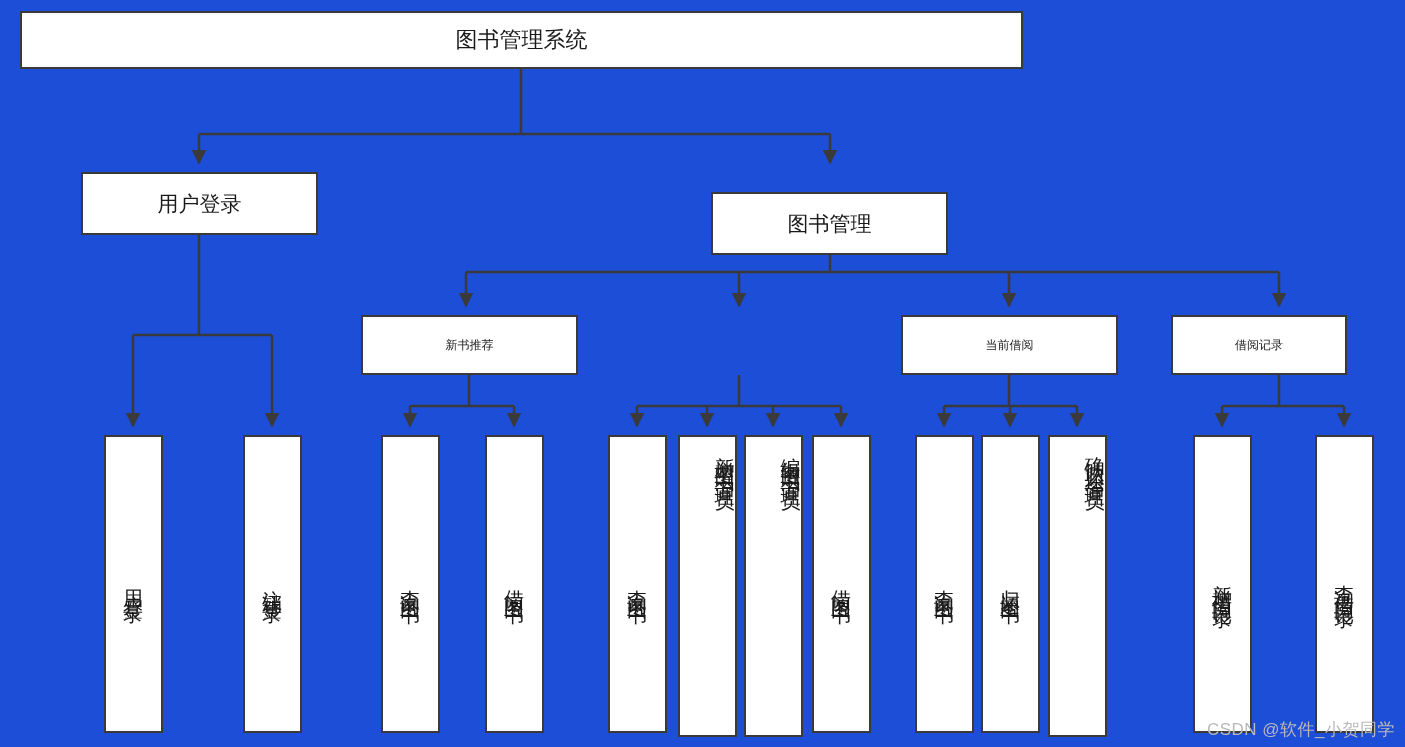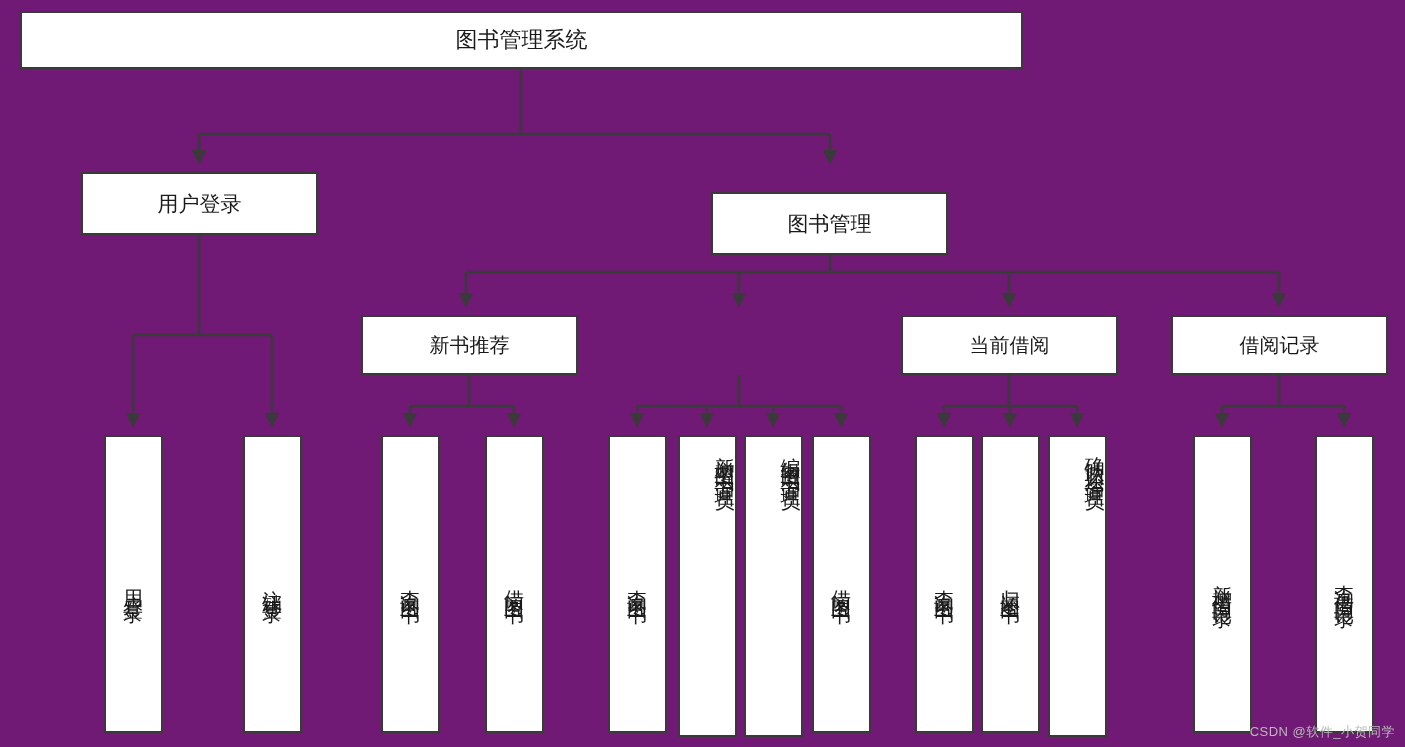--- a/index.html
+++ b/index.html
@@ -14,7 +14,7 @@
     position: relative;
     width: 1405px;
     height: 747px;
-    background: #701a75;
+    background: #1d4ed8;
     overflow: hidden;
   }
   .node {

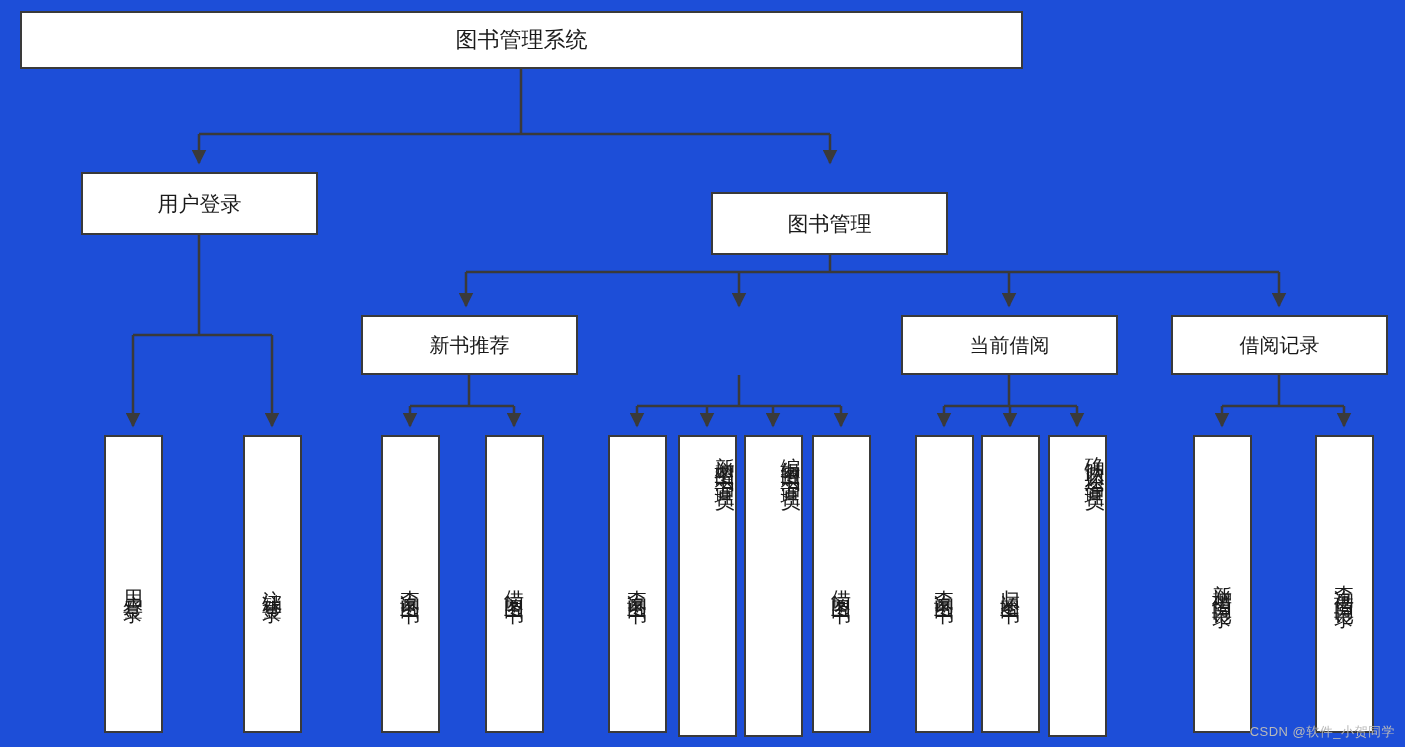--- a/index.html
+++ b/index.html
@@ -34,7 +34,7 @@
     font-size: 21px;
   }
   .node.lvl2 {
-    font-size: 20px;
+    font-size: 12px;
   }
   .node.leaf {
     writing-mode: vertical-rl;

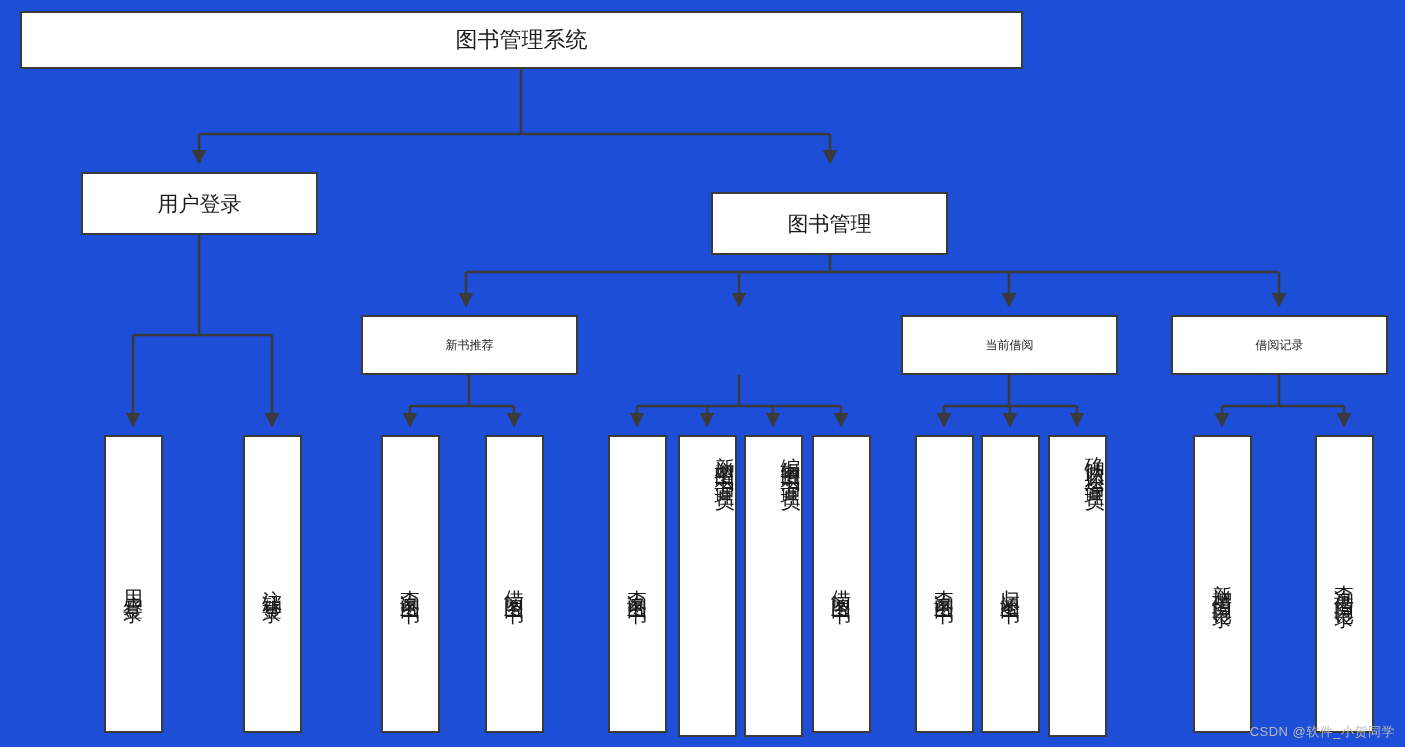--- a/index.html
+++ b/index.html
@@ -130,7 +130,7 @@
 
   <div class="node lvl2" style="left:361px; top:315px; width:217px; height:60px;">新书推荐</div>
   <div class="node lvl2" style="left:901px; top:315px; width:217px; height:60px;">当前借阅</div>
-  <div class="node lvl2" style="left:1171px; top:315px; width:217px; height:60px;">借阅记录</div>
+  <div class="node lvl2" style="left:1171px; top:315px; width:176px; height:60px;">借阅记录</div>
 
   <div class="node leaf" style="left:104px; top:435px; width:59px; height:298px;">用户登录</div>
   <div class="node leaf" style="left:243px; top:435px; width:59px; height:298px;">注销登录</div>

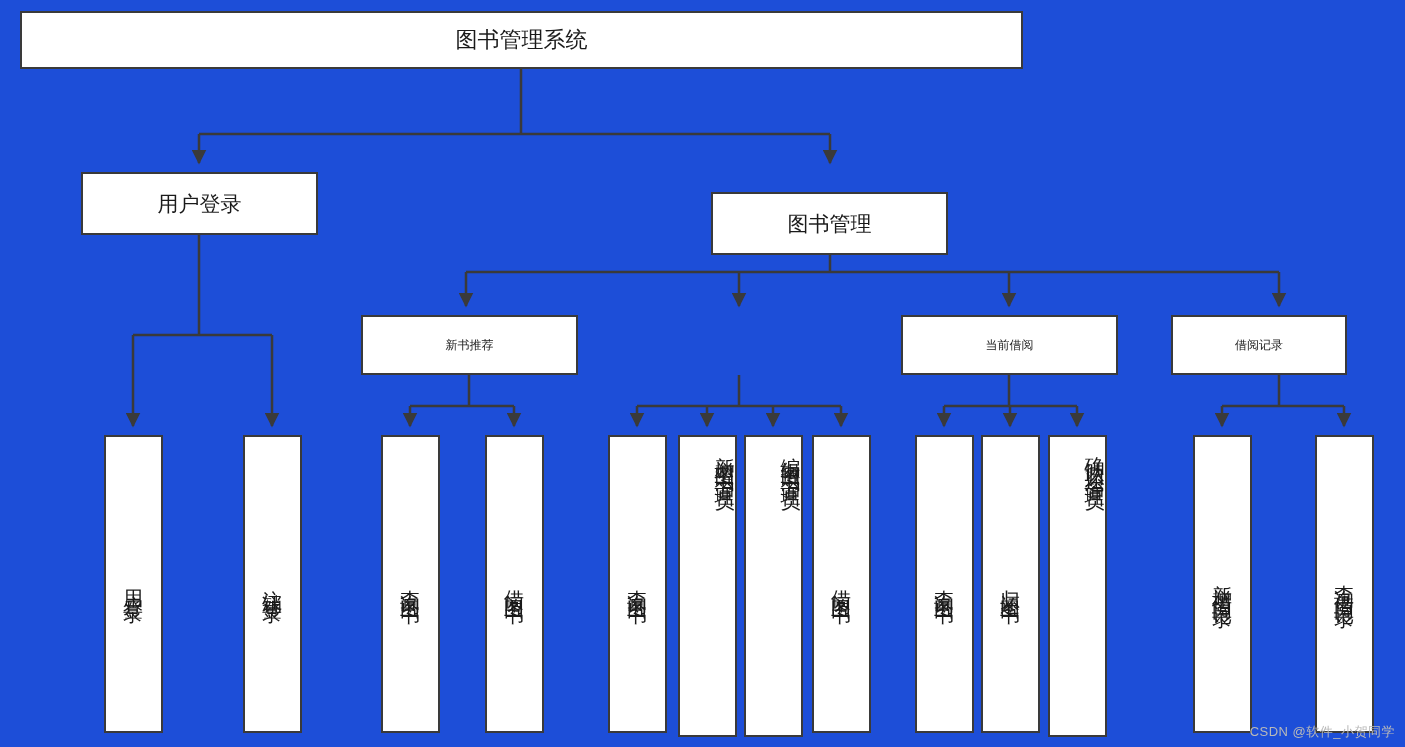--- a/index.html
+++ b/index.html
@@ -62,7 +62,7 @@
     position: absolute;
     right: 10px;
     bottom: 6px;
-    font-size: 13px;
+    font-size: 17px;
     color: #b9b9b9;
     letter-spacing: 0.5px;
     white-space: nowrap;

